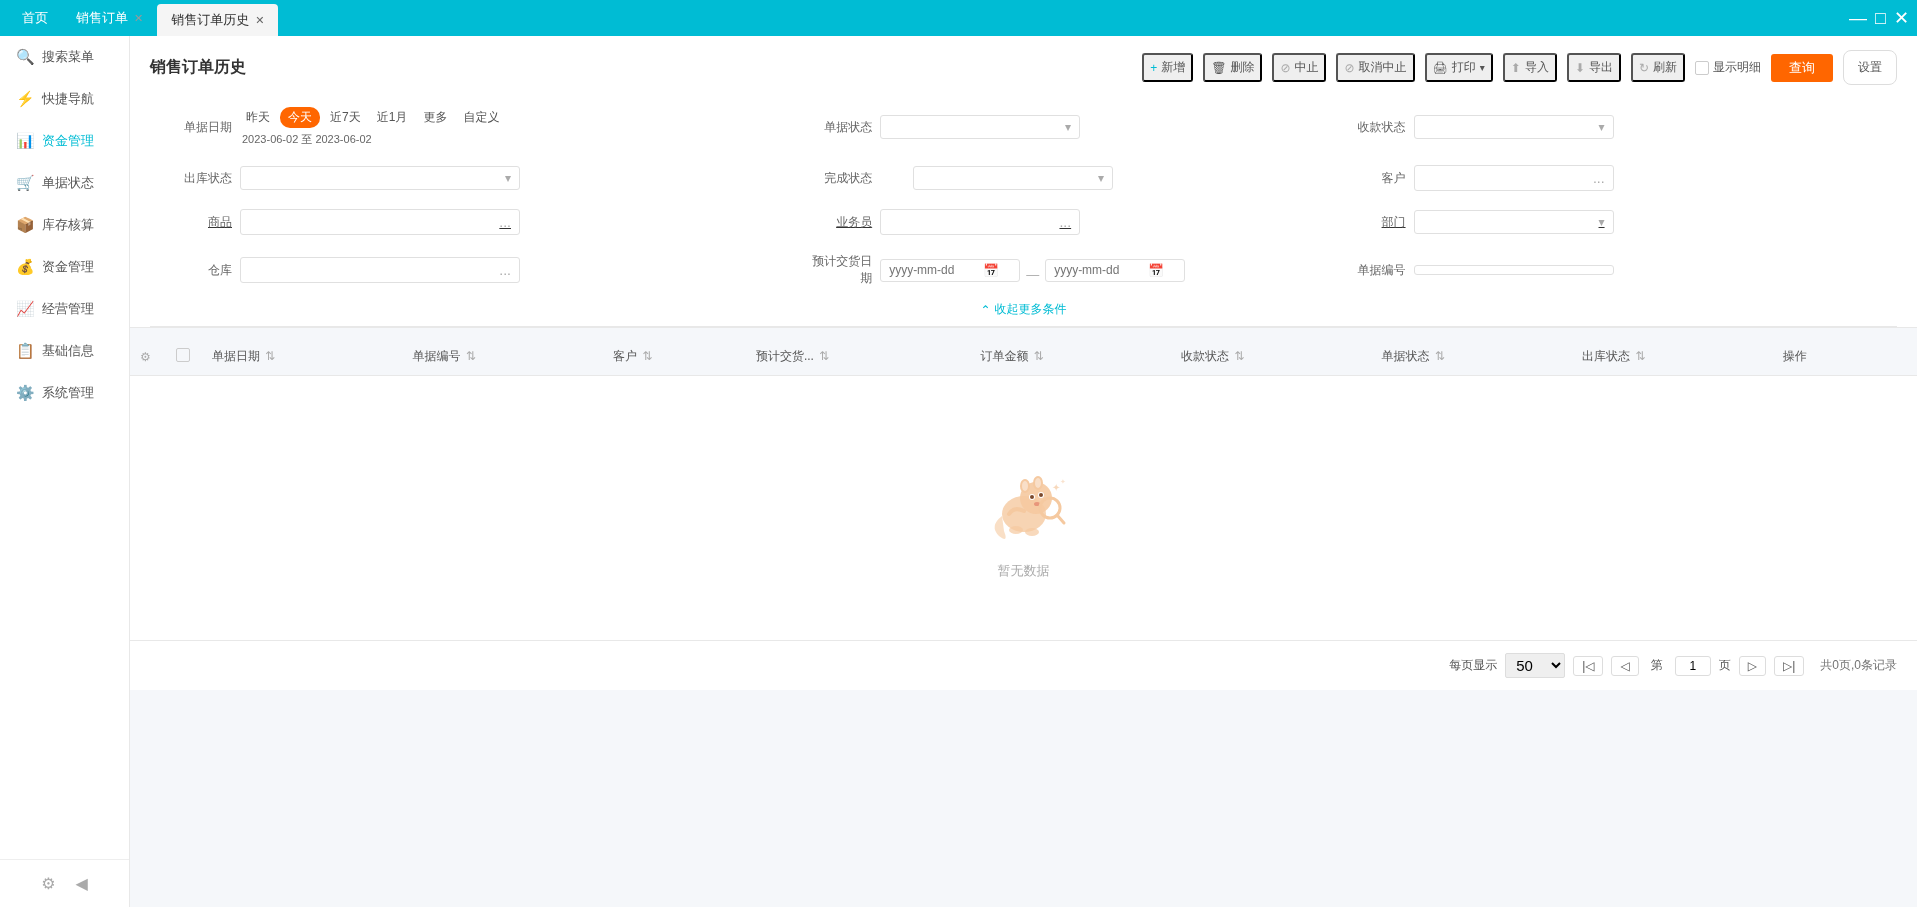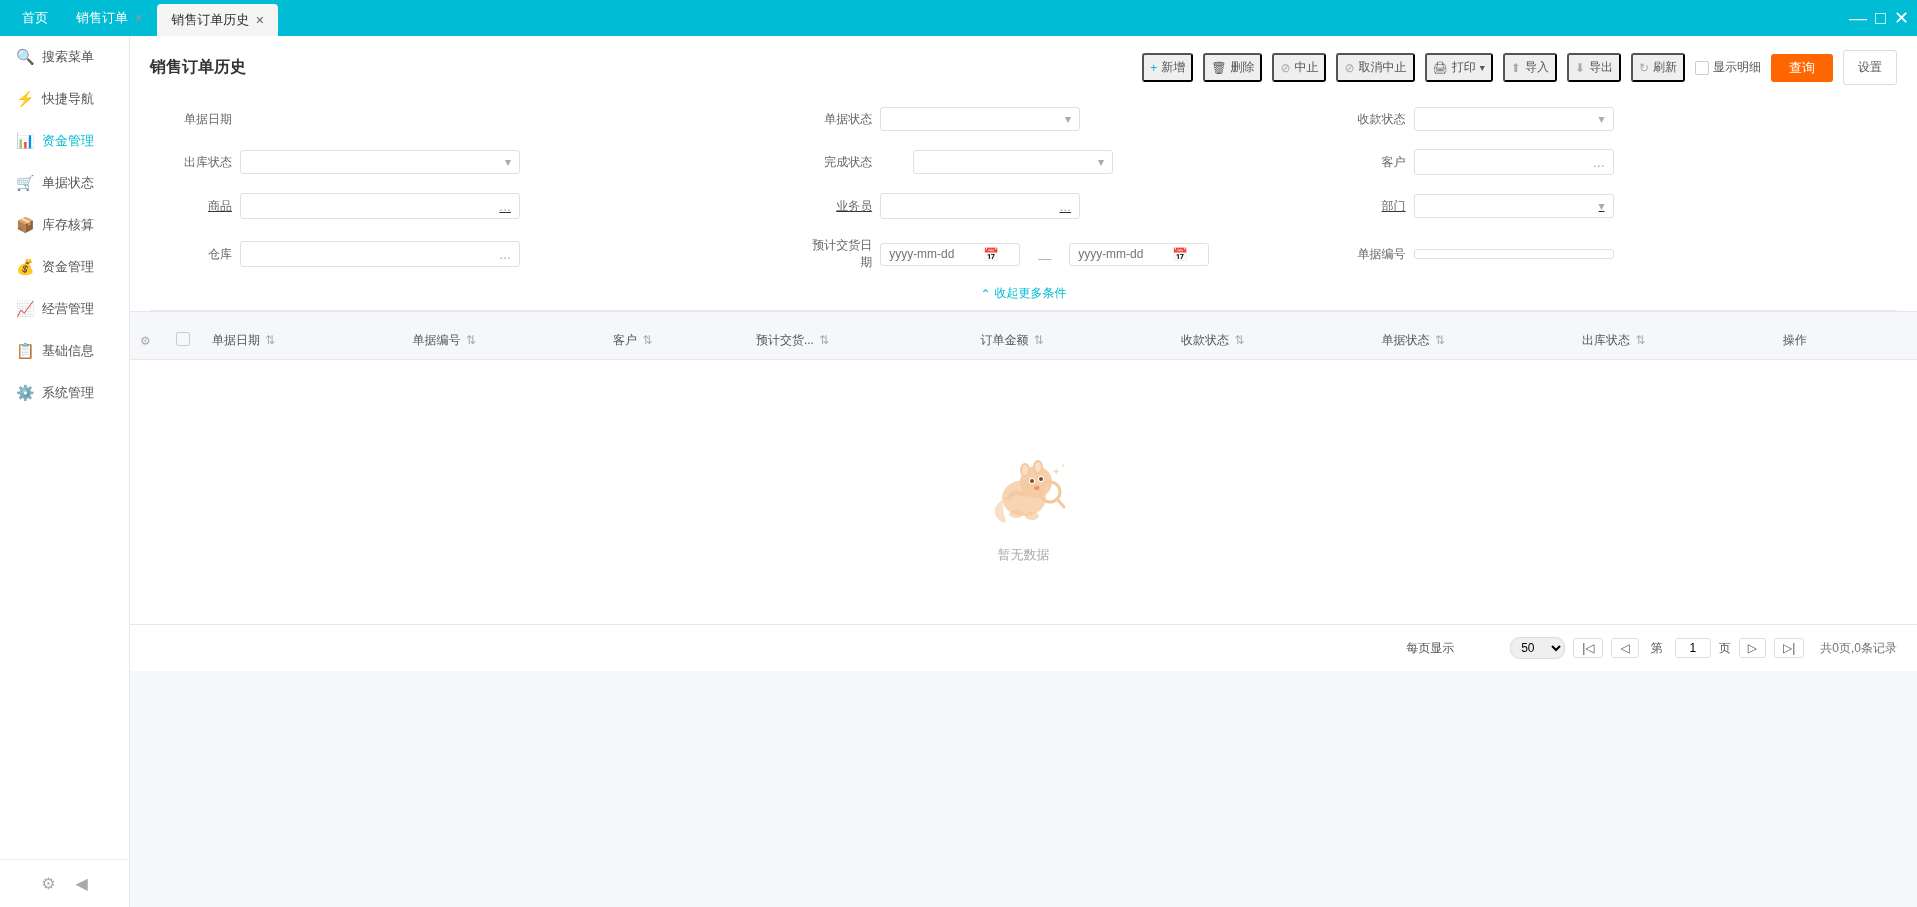--- a/index.html
+++ b/index.html
@@ -34,7 +34,7 @@
     .toolbar { display: flex; align-items: center; gap: 10px; }
     .toolbar-btn { display: flex; align-items: center; gap: 4px; font-size: 12px; color: #555; cursor: pointer; padding: 4px 6px; border-radius: 3px; }
     .query-btn { background: #ff6600; color: #fff; border: none; border-radius: 3px; padding: 5px 18px; font-size: 13px; cursor: pointer; }
-    .settings-btn { background: #fff; color: #555; border: 1px solid #ddd; border-radius: 3px; padding: 8px 14px; font-size: 12px; cursor: pointer; }
+    .settings-btn { background: #fff; color: #555; border: 1px solid #ddd; border-radius: 8px; padding: 8px 14px; font-size: 12px; cursor: pointer; }
     .display-cb { display: flex; align-items: center; gap: 4px; font-size: 12px; color: #555; cursor: pointer; }
 
     

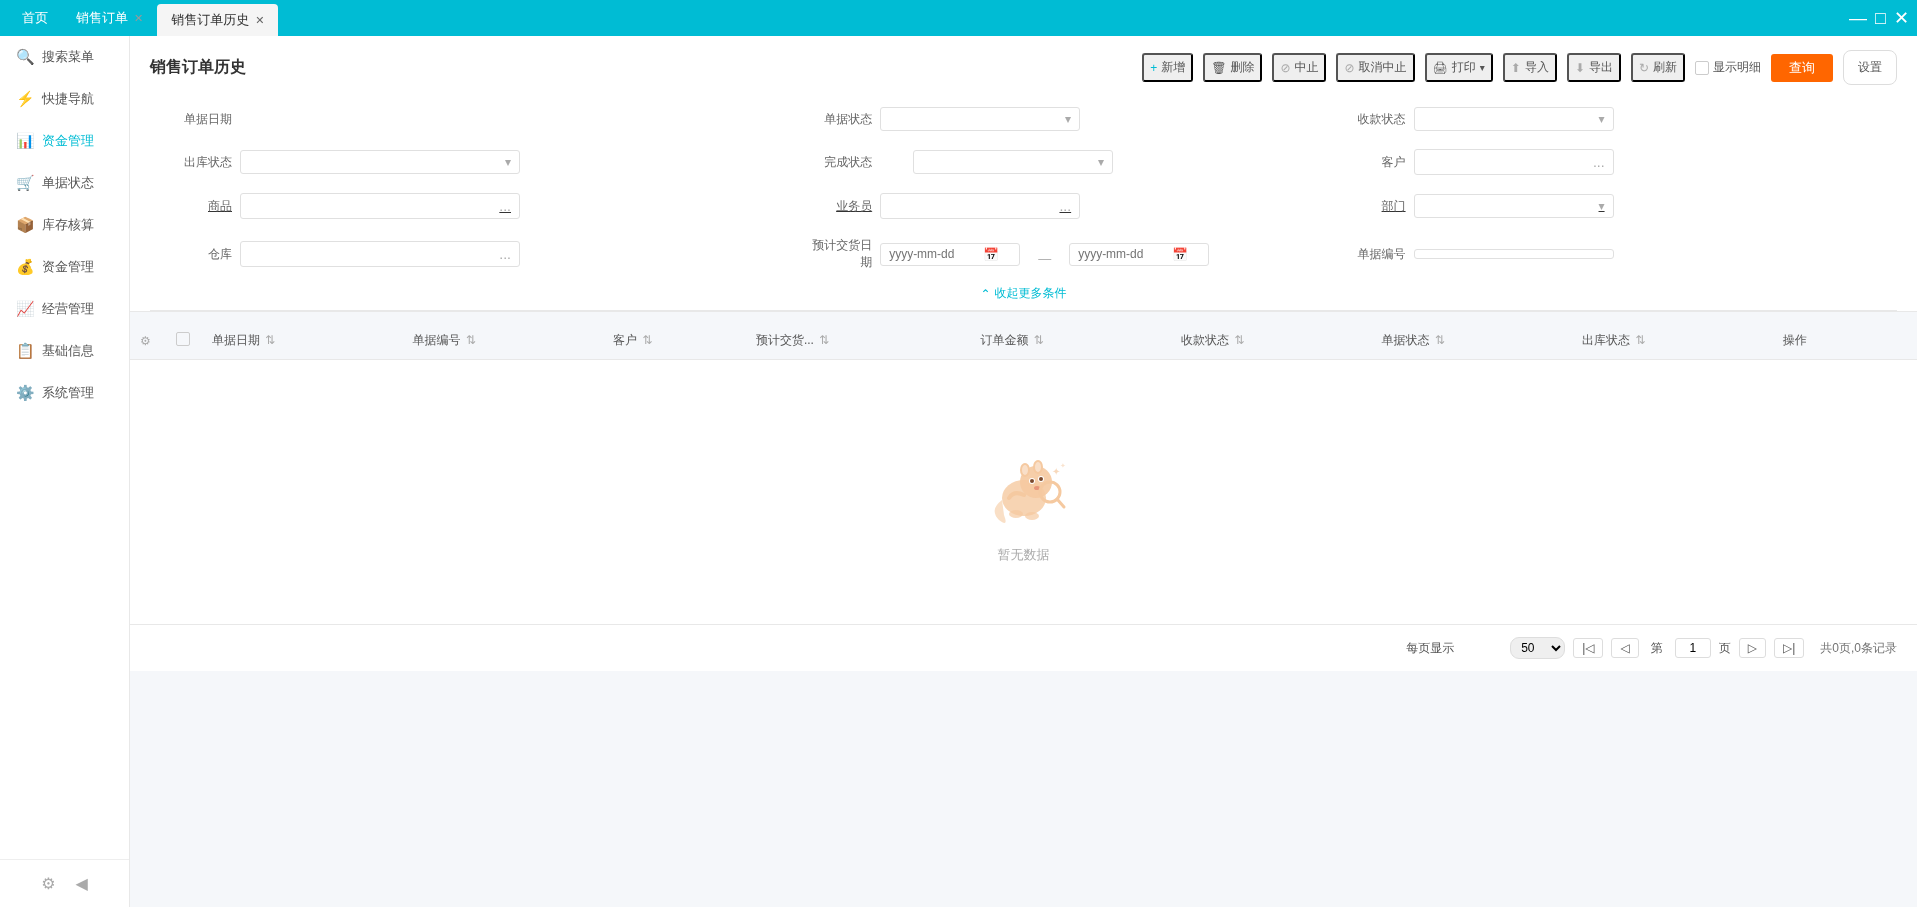--- a/index.html
+++ b/index.html
@@ -201,6 +201,17 @@
         <div class="filter-row" style="padding: 8px 20px 0 20px;">
           <div class="filter-section" style="flex:1.2;">
             <span class="filter-label">单据日期</span>
+            <div style="display:flex;flex-direction:column;gap:2px;">
+              <div style="display:flex;align-items:center;gap:4px;">
+                <span class="date-btn">昨天</span>
+                <span class="date-btn active">今天</span>
+                <span class="date-btn">近7天</span>
+                <span class="date-btn">近1月</span>
+                <span class="date-btn">更多</span>
+                <span class="date-btn">自定义</span>
+              </div>
+              <div class="date-range" style="color:#666;font-size:11px;padding-left:2px;">2023-06-02 至 2023-06-02</div>
+            </div>
           </div>
           <div class="filter-section" style="flex:1;">
             <span class="filter-label">单据状态</span>

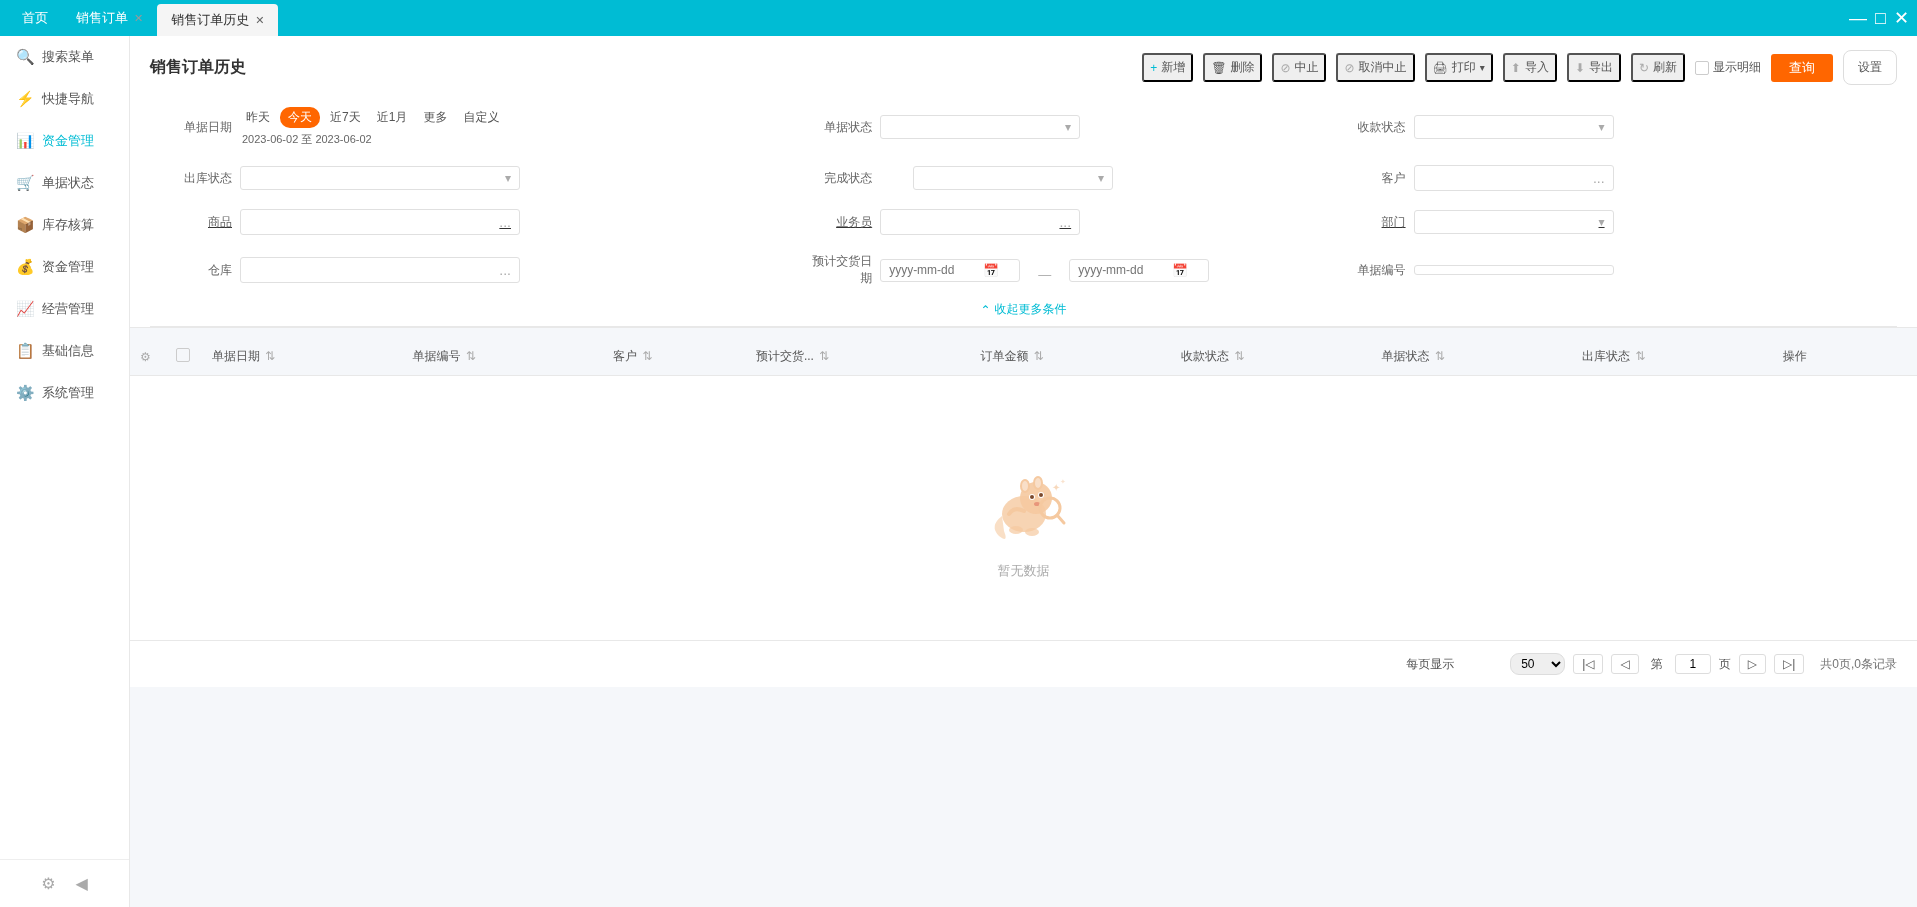--- a/index.html
+++ b/index.html
@@ -287,7 +287,7 @@
           </div>
           <div class="filter-section" style="flex:1;">
             <span class="filter-label">预计交货日期</span>
-            <div style="display:flex;align-items:flex-end;gap:18px;">
+            <div style="display:flex;align-items:flex-end;gap:6px;">
               <div class="date-input-wrap">
                 <input class="date-input" placeholder="yyyy-mm-dd" style="">
                 <span class="cal-icon">📅</span>

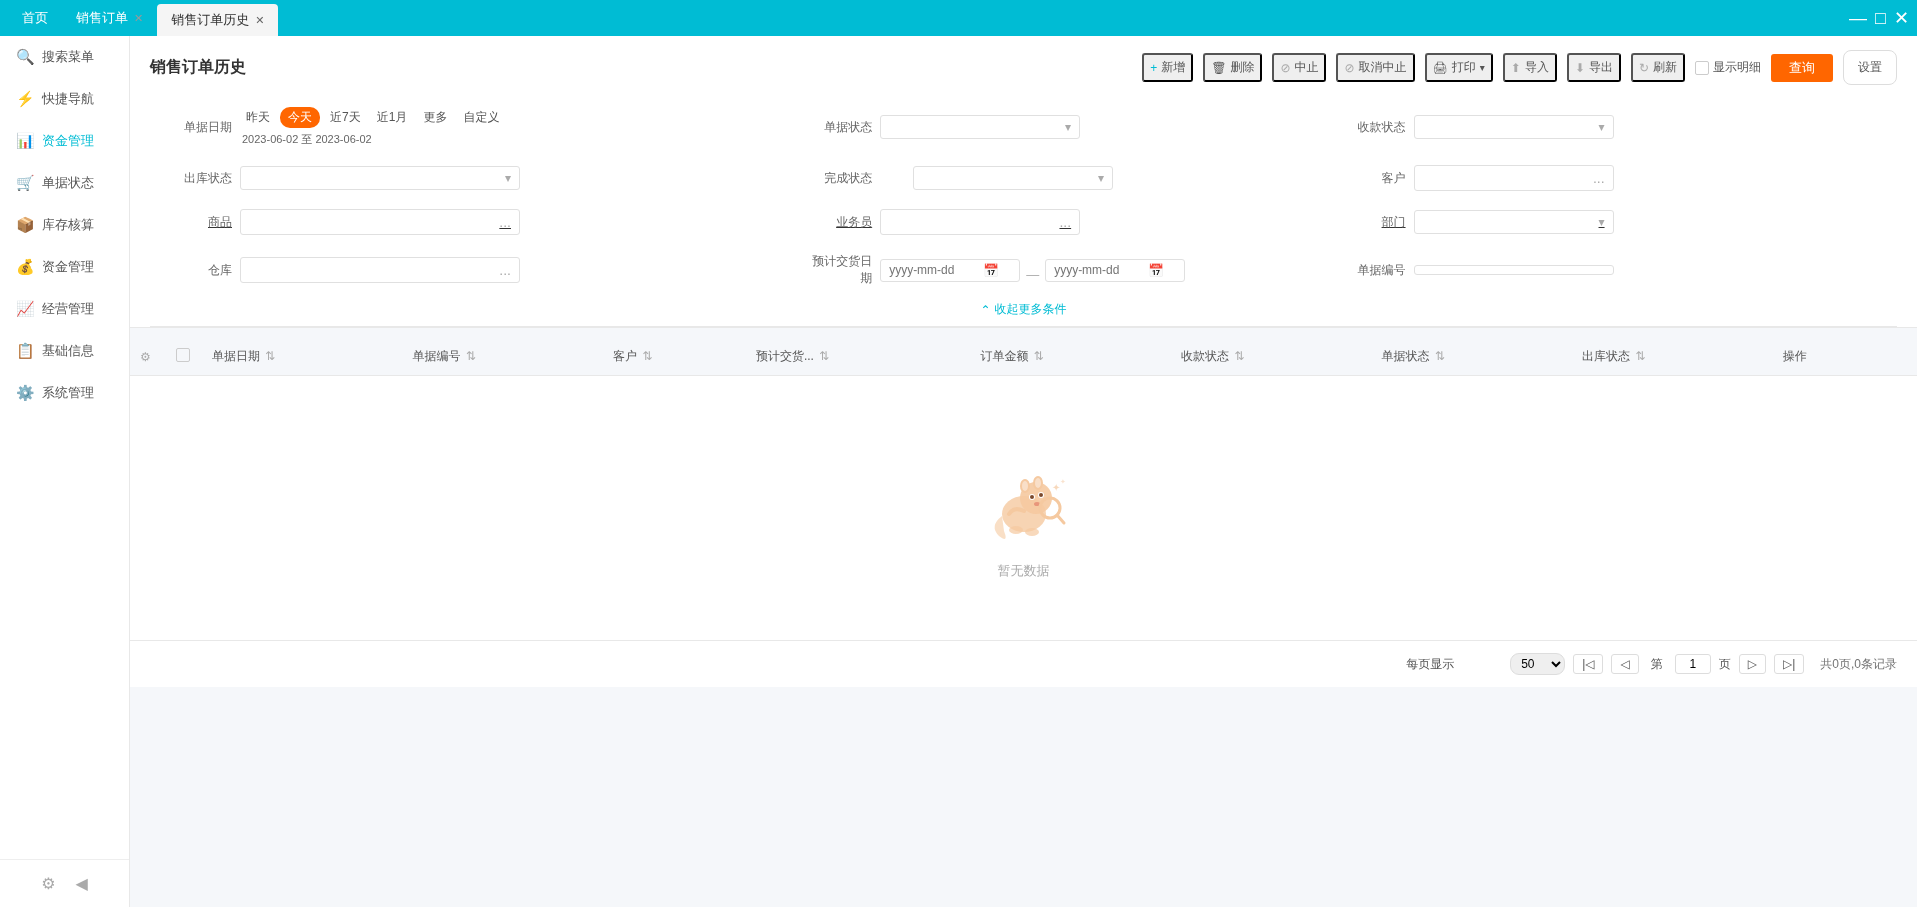--- a/index.html
+++ b/index.html
@@ -71,7 +71,7 @@
 
     
     .pagination-bar { background: #fff; border-top: 1px solid #e8e8e8; padding: 12px 20px; display: flex; align-items: center; justify-content: flex-end; gap: 8px; font-size: 12px; color: #555; }
-    .page-size-select { border: 1px solid #ddd; border-radius: 9px; padding: 2px 6px; font-size: 12px; margin-left: 48px; }
+    .page-size-select { border: 1px solid #ddd; border-radius: 2px; padding: 2px 6px; font-size: 15px; }
     .page-nav-btn { border: 1px solid #ddd; border-radius: 3px; padding: 2px 8px; cursor: pointer; background: #fff; color: #555; font-size: 12px; }
     .page-nav-btn:disabled { color: #ccc; cursor: default; }
     .page-input { border: 1px solid #ddd; border-radius: 3px; width: 36px; text-align: center; padding: 2px 4px; font-size: 12px; }

